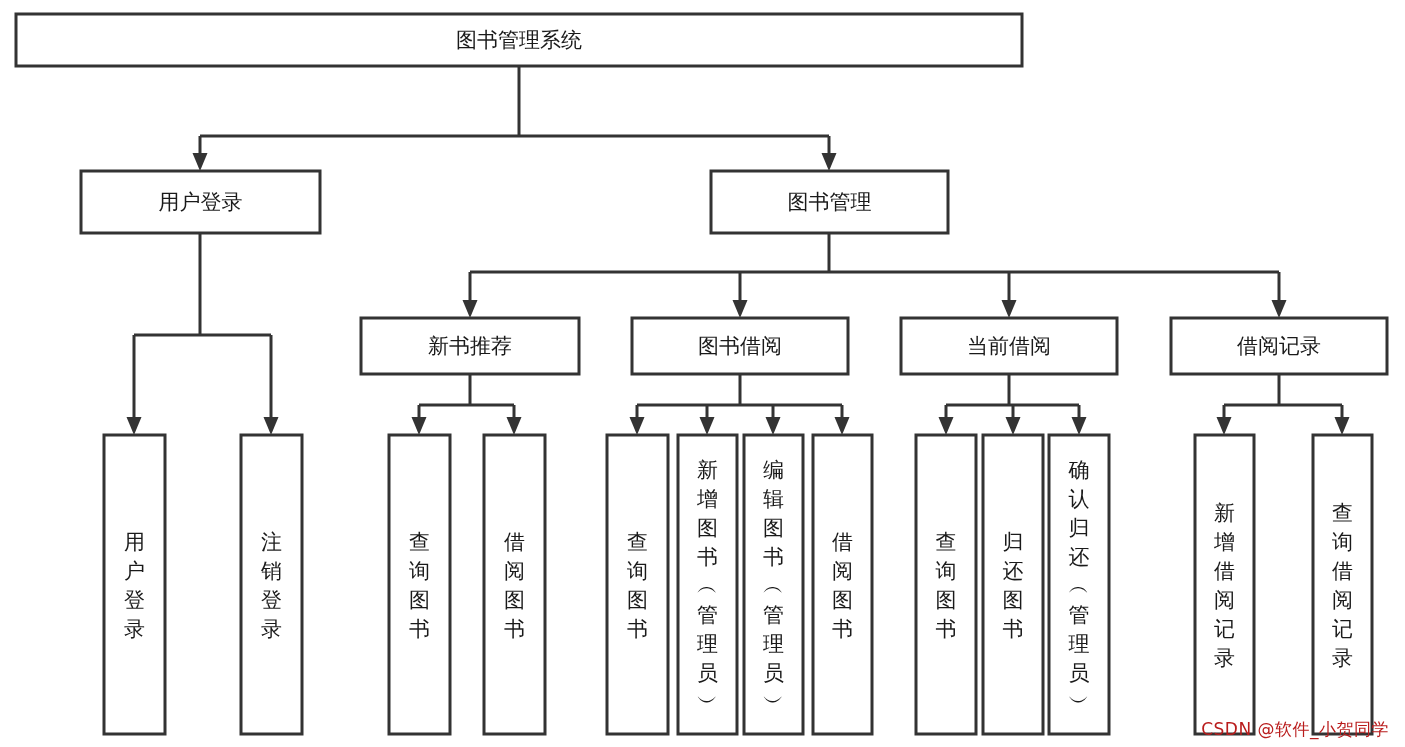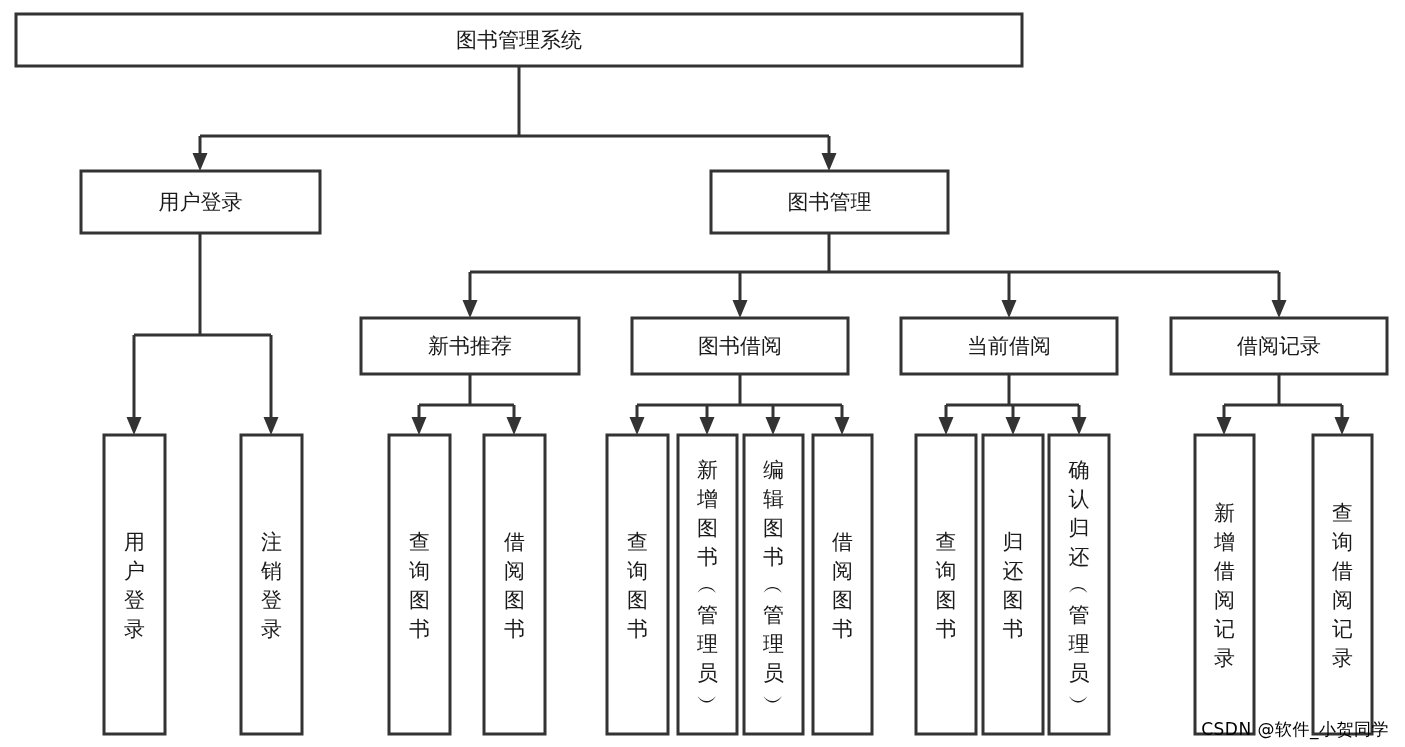--- a/index.html
+++ b/index.html
@@ -65,7 +65,7 @@
     position: absolute;
     right: 16px;
     bottom: 6px;
-    color: #000000;
+    color: #b91c1c;
     font-size: 17px;
     font-family: "DejaVu Sans", "Liberation Sans", sans-serif;
     letter-spacing: 0.5px;

